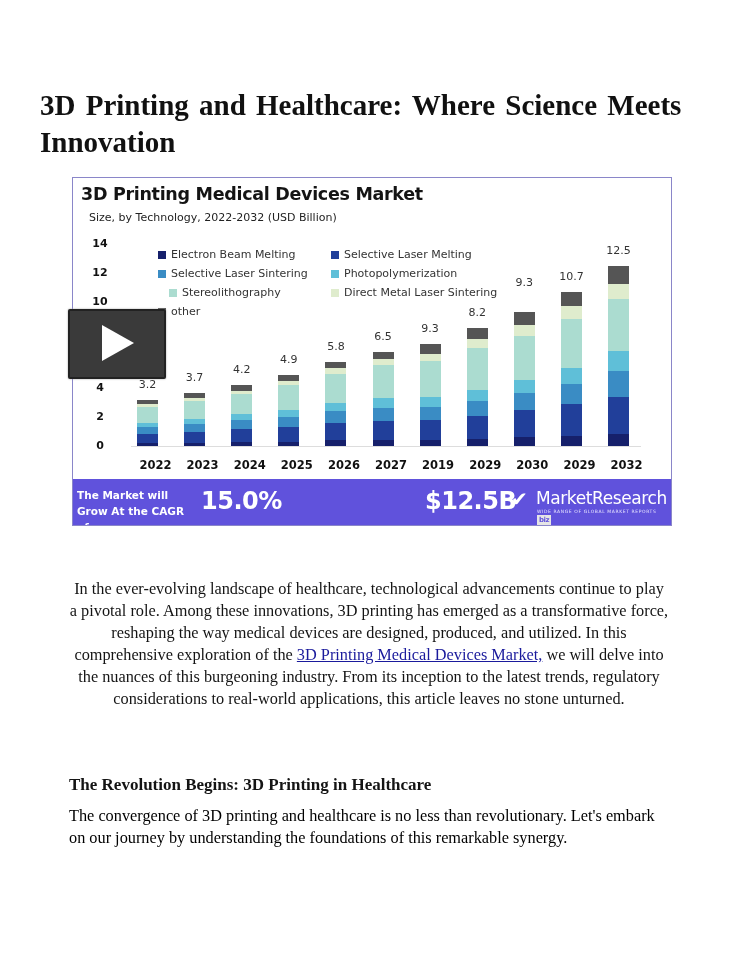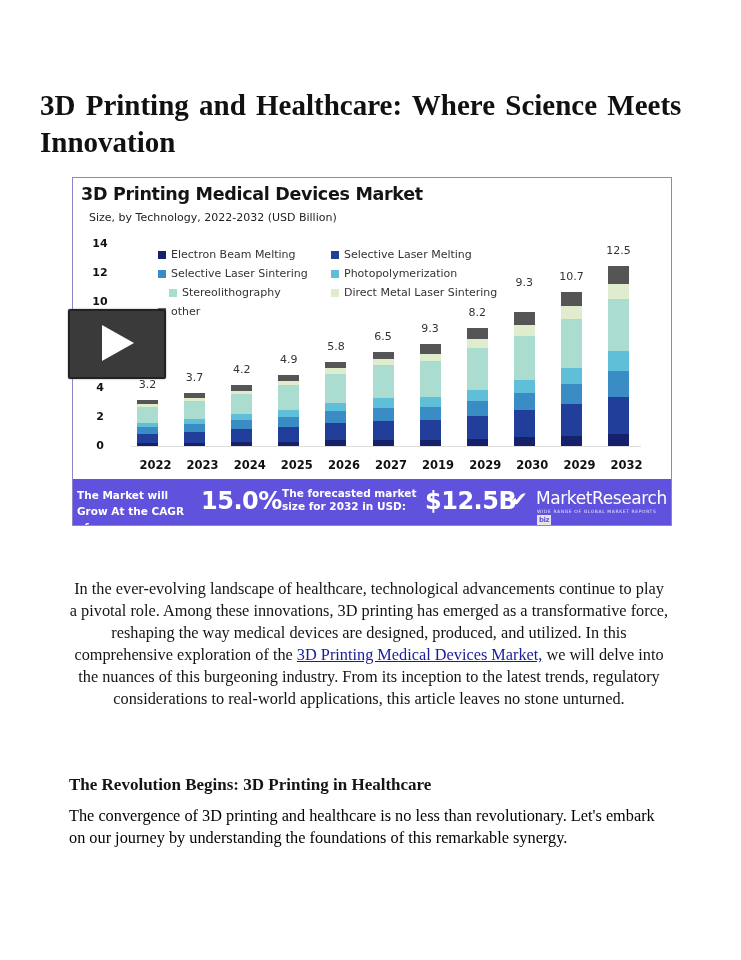--- a/index.html
+++ b/index.html
@@ -210,7 +210,6 @@
   <div class="footer">
     <div class="f-text1" style="width:120px">The Market will Grow At the CAGR of:</div>
     <div class="f-big1">15.0%</div>
-    <div class="f-text2" style="width:140px">The forecasted market size for 2032 in USD:</div>
     <div class="f-big2">$12.5B</div>
     <div class="f-check">✔</div>
     <div class="f-brand"><span>MarketResearch</span><span class="badge">biz</span></div>

